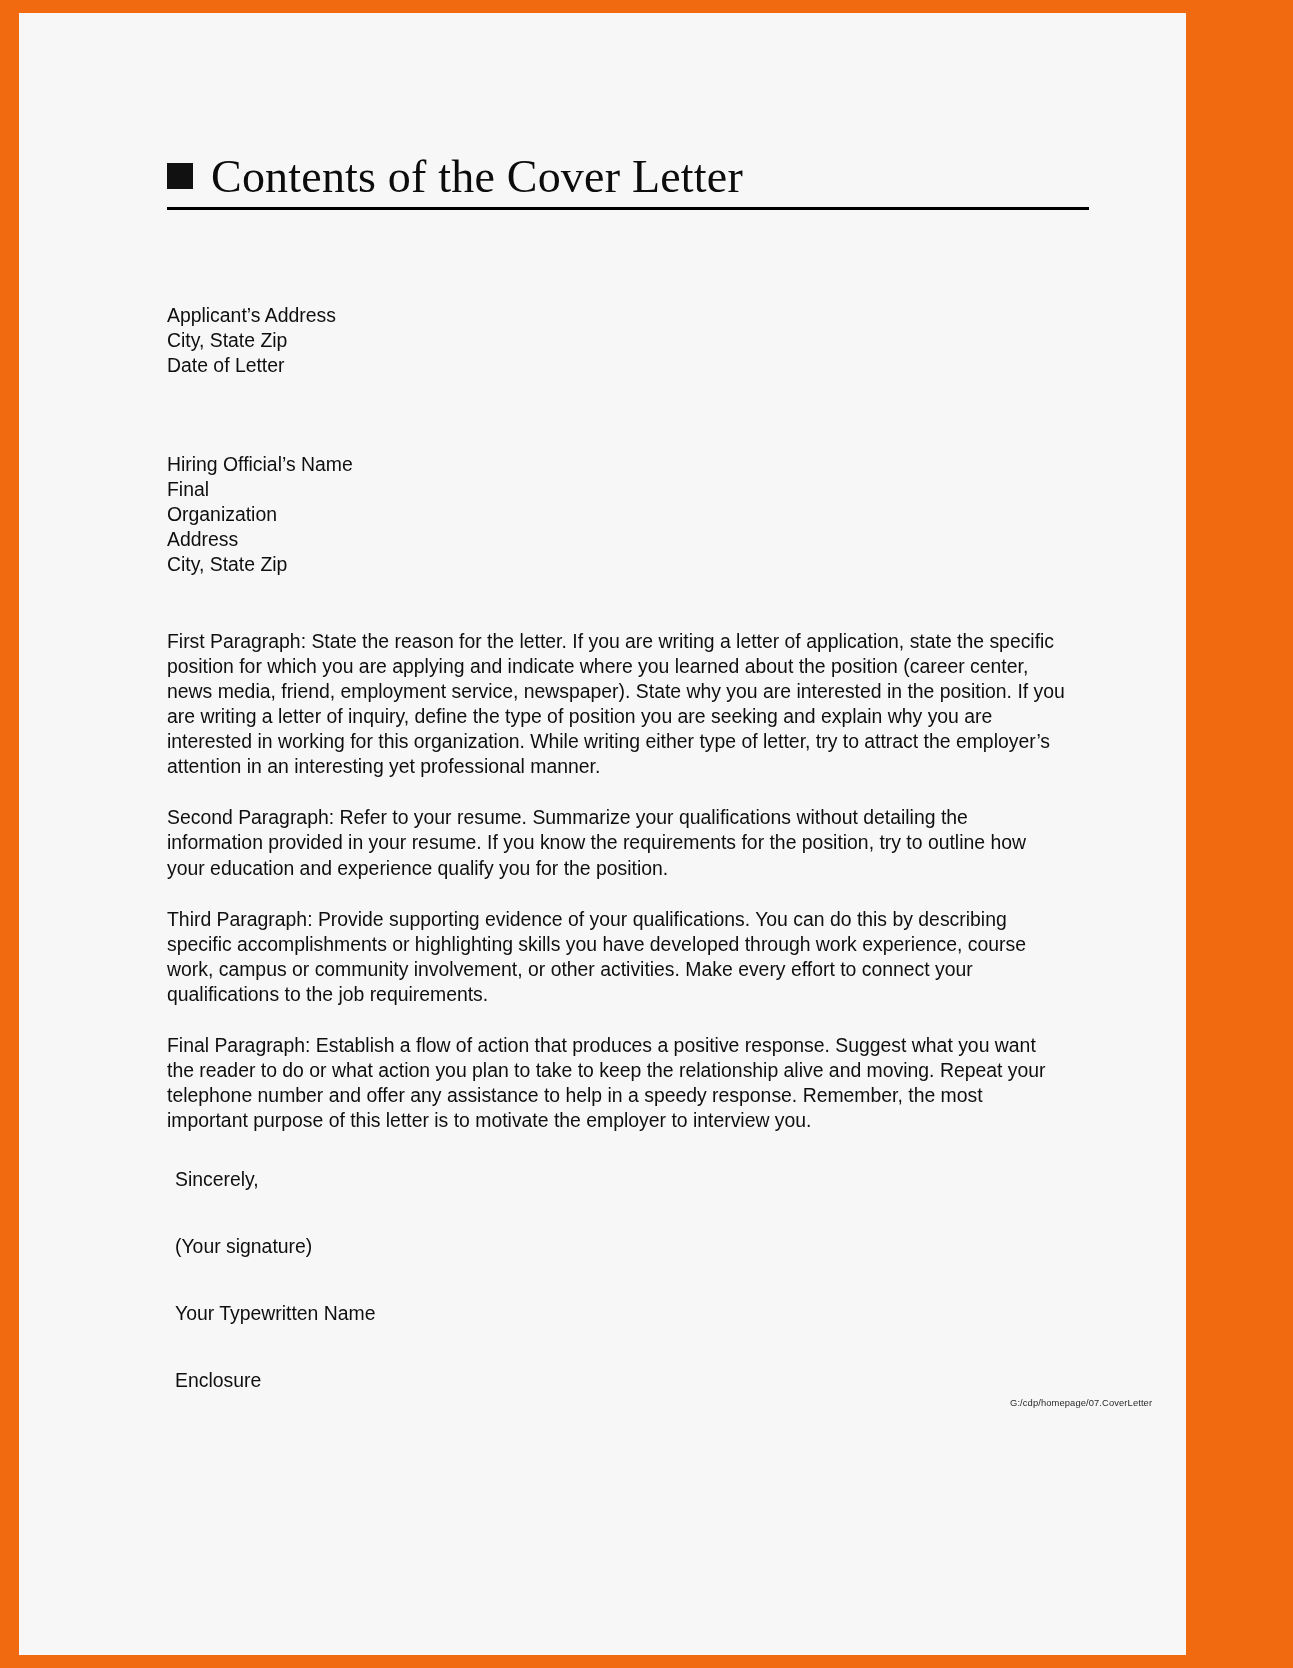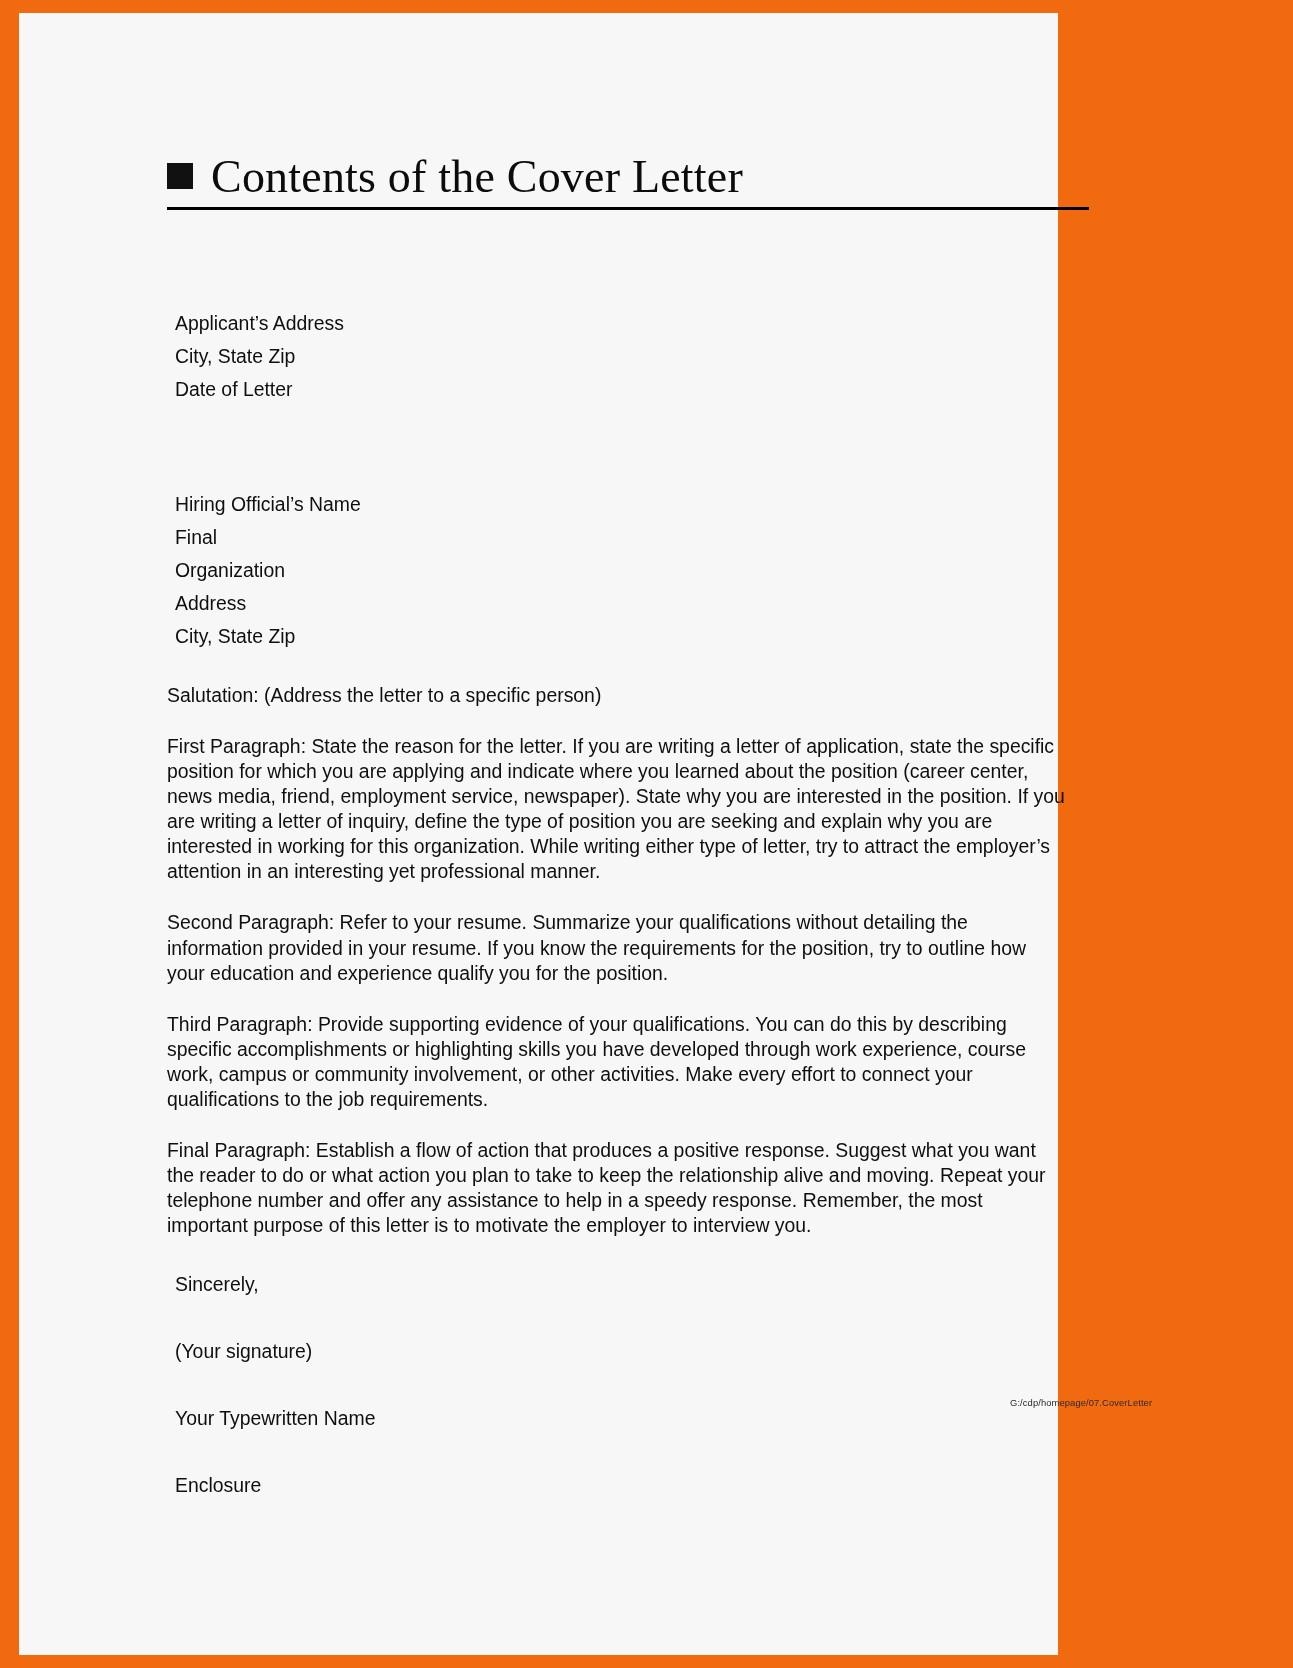--- a/index.html
+++ b/index.html
@@ -17,7 +17,7 @@
     position: absolute;
     left: 19px;
     top: 13px;
-    width: 1039px;
+    width: 1167px;
     height: 1642px;
     background: #f7f7f7;
     box-sizing: border-box;

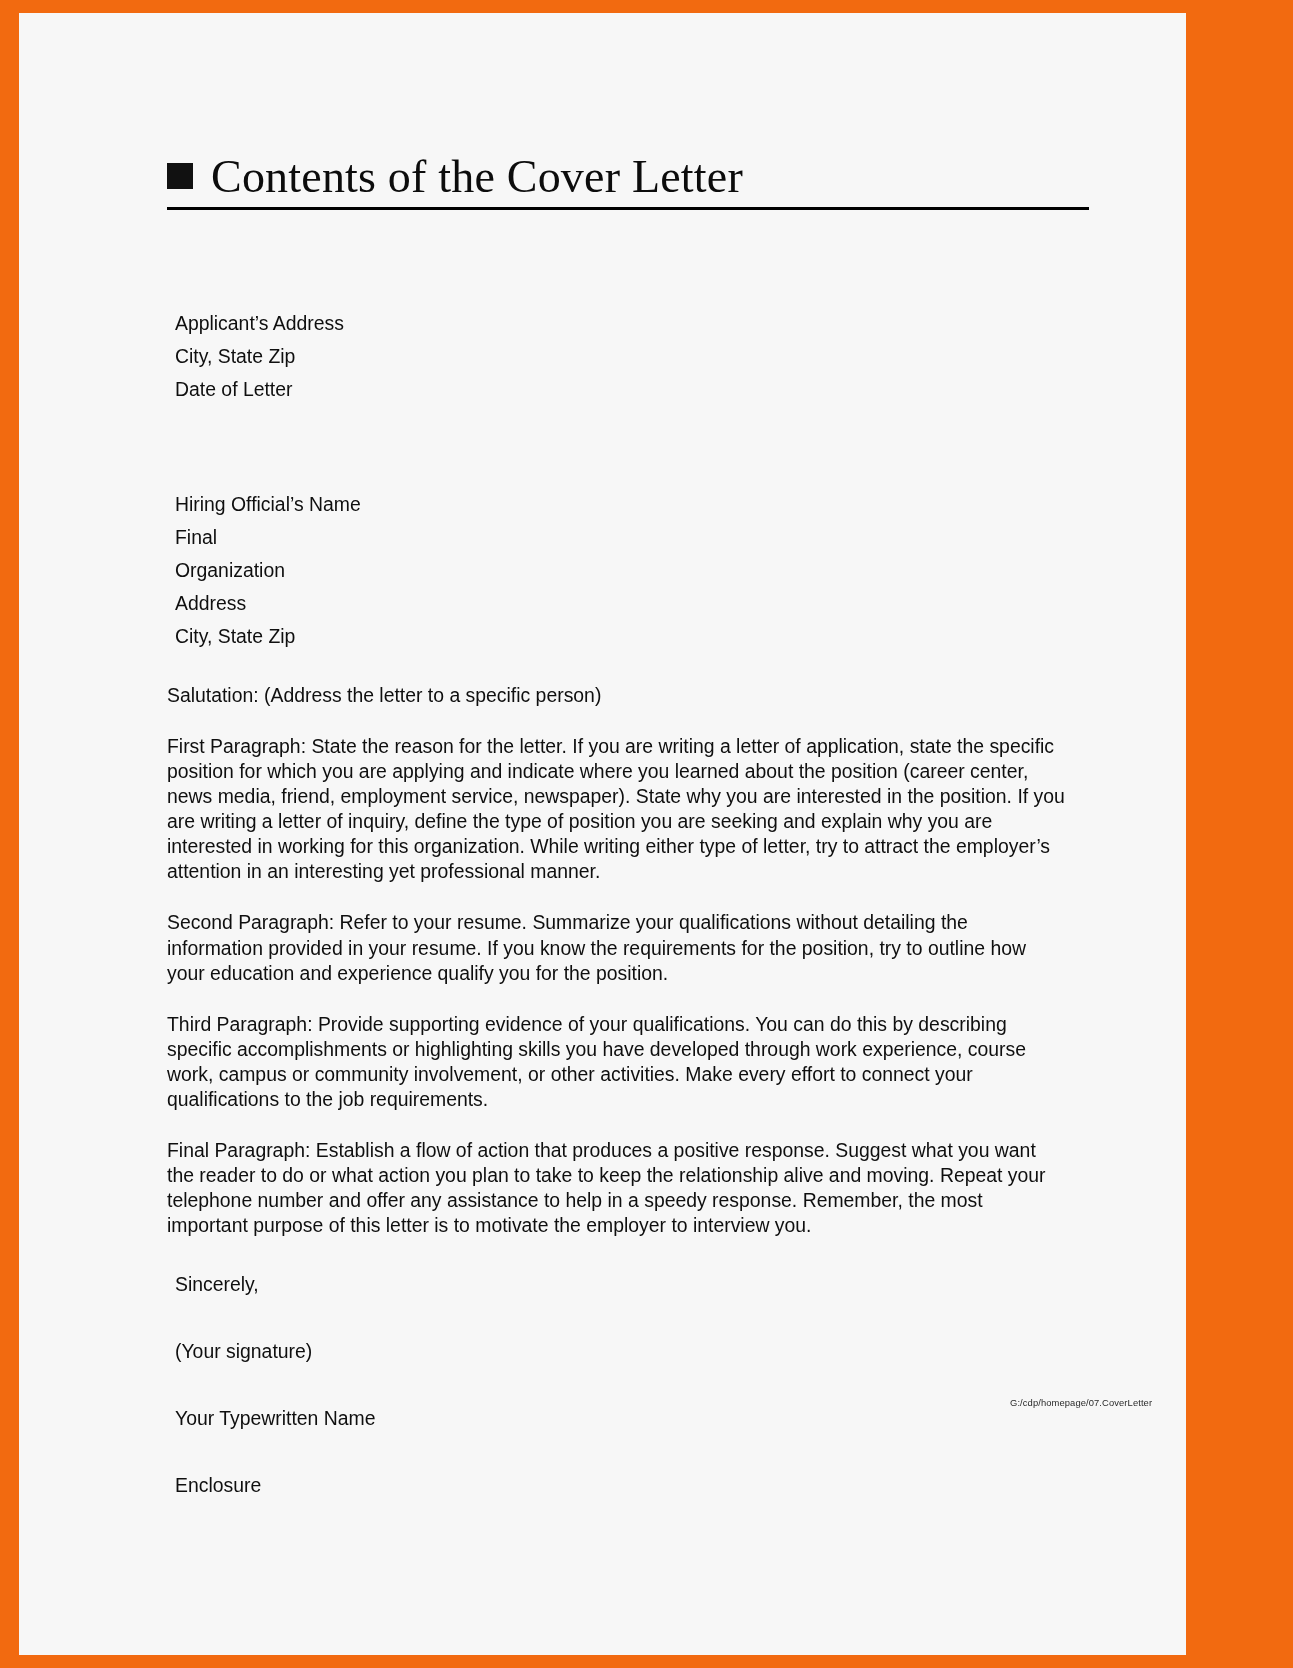--- a/index.html
+++ b/index.html
@@ -66,7 +66,7 @@
     line-height: 1.29;
   }
   .blk {
-    margin: 8px;
+    margin: 0;
   }
   .addr-line {
     white-space: pre;

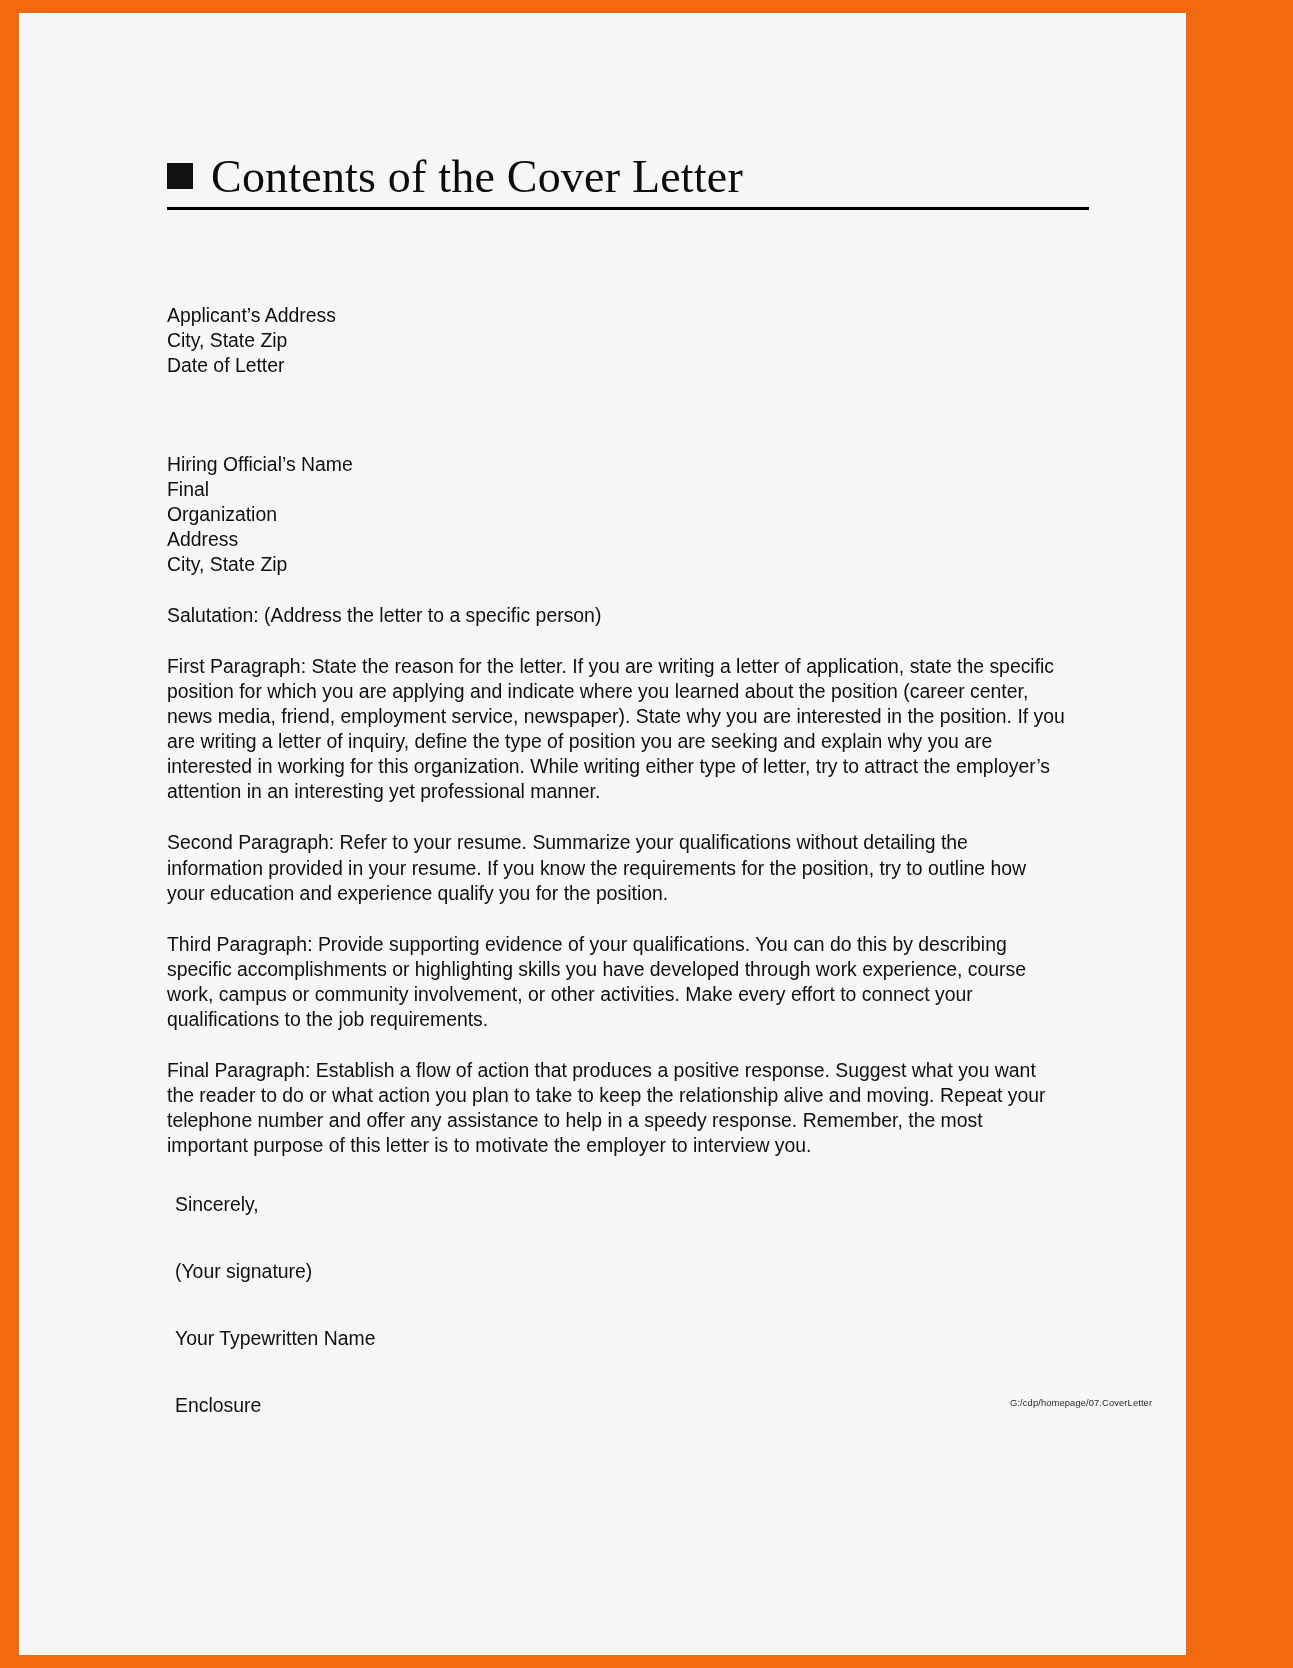--- a/index.html
+++ b/index.html
@@ -123,7 +123,6 @@
 
       <div class="gap-md"></div>
 
-      <p class="para">Salutation: (Address the letter to a specific person)</p>
 
       <div class="gap-md"></div>
 

